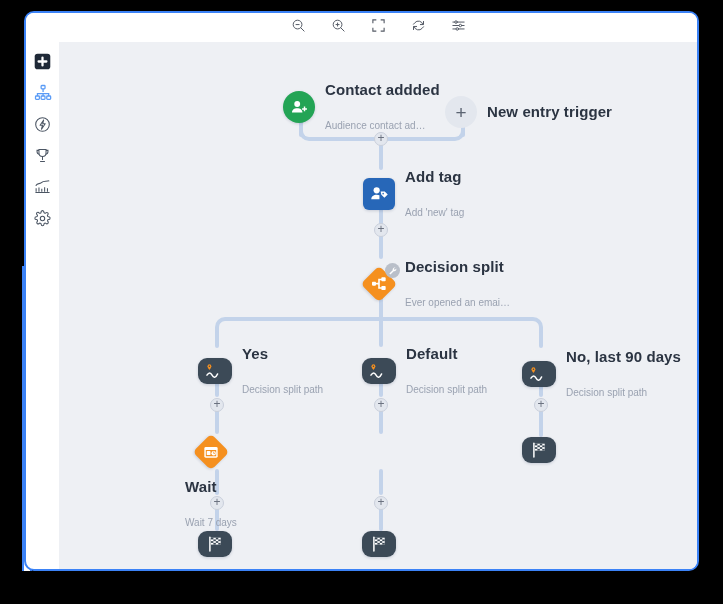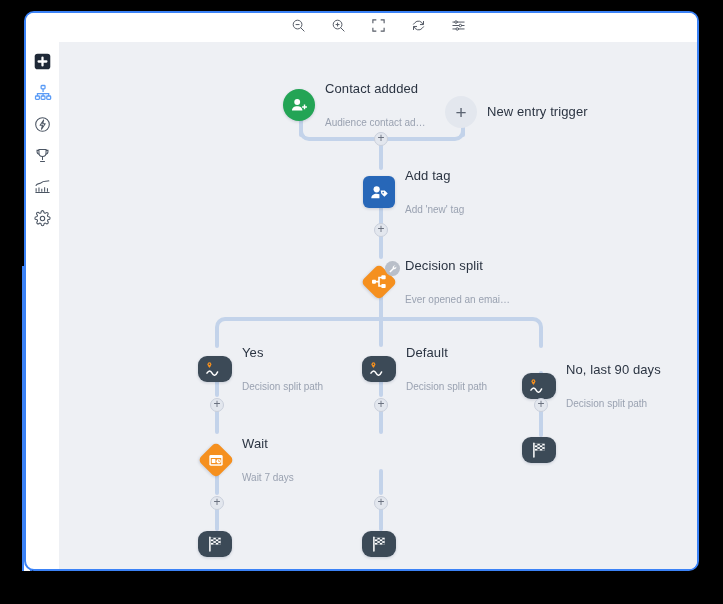--- a/index.html
+++ b/index.html
@@ -74,7 +74,7 @@
   .node{position:absolute;display:flex;align-items:center;gap:10px;}
   .badge{position:relative;flex:0 0 auto;}
   .node-text{line-height:1.25;}
-  .node-title{font-size:13px;color:#2b3442;font-weight:400;letter-spacing:.1px;}
+  .node-title{font-size:15px;color:#2b3442;font-weight:700;letter-spacing:.1px;}
   .node-sub{font-size:10px;color:#9aa2b1;margin-top:20px;}
 
   .ico-circle{

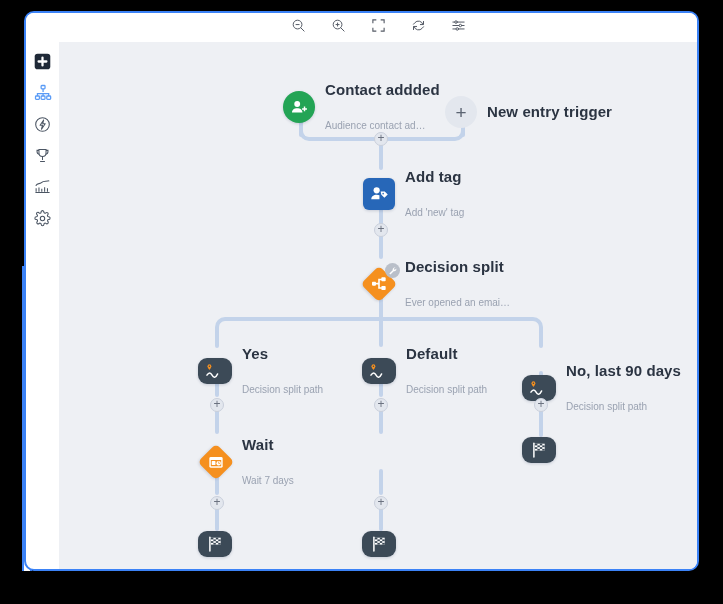--- a/index.html
+++ b/index.html
@@ -380,7 +380,7 @@
           </div>
         </div>
 
-        <div class="node" style="left:463px;top:320px;">
+        <div class="node" style="left:463px;top:306px;">
           <div class="badge">
             <div class="ico-pill dark">
               <svg width="22" height="16" viewBox="0 0 30 20" fill="none">

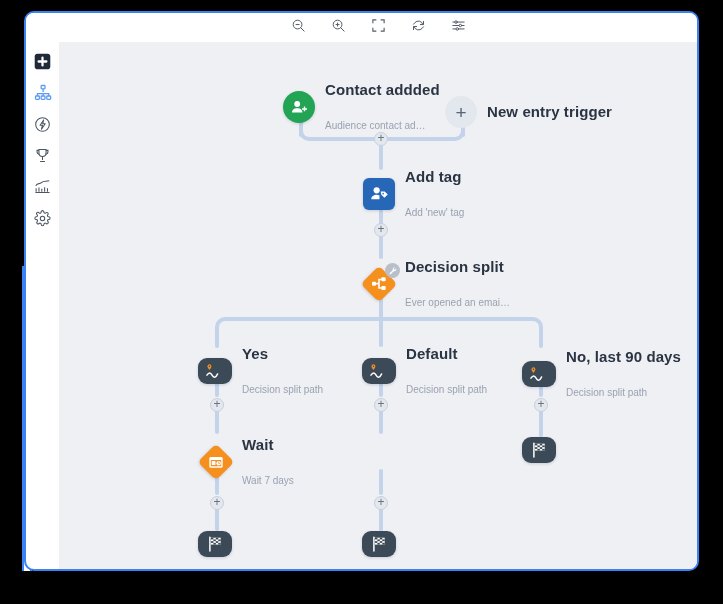--- a/index.html
+++ b/index.html
@@ -396,7 +396,7 @@
           </div>
         </div>
 
-        <div class="node" style="left:141px;top:394px;">
+        <div class="node" style="left:126px;top:394px;flex-direction:column;">
           <div class="badge">
             <div class="ico-diamond orange">
               <svg width="16" height="16" viewBox="0 0 24 24" fill="#ffffff">

